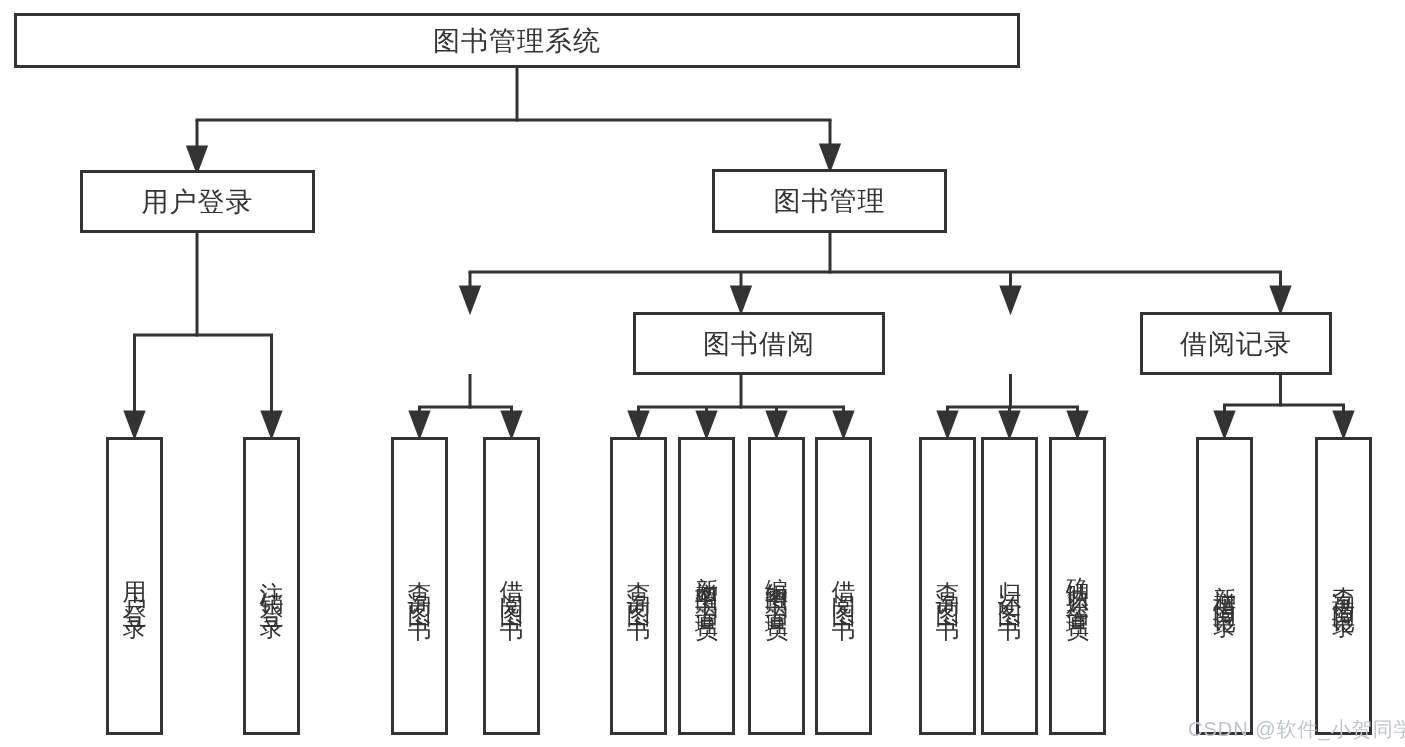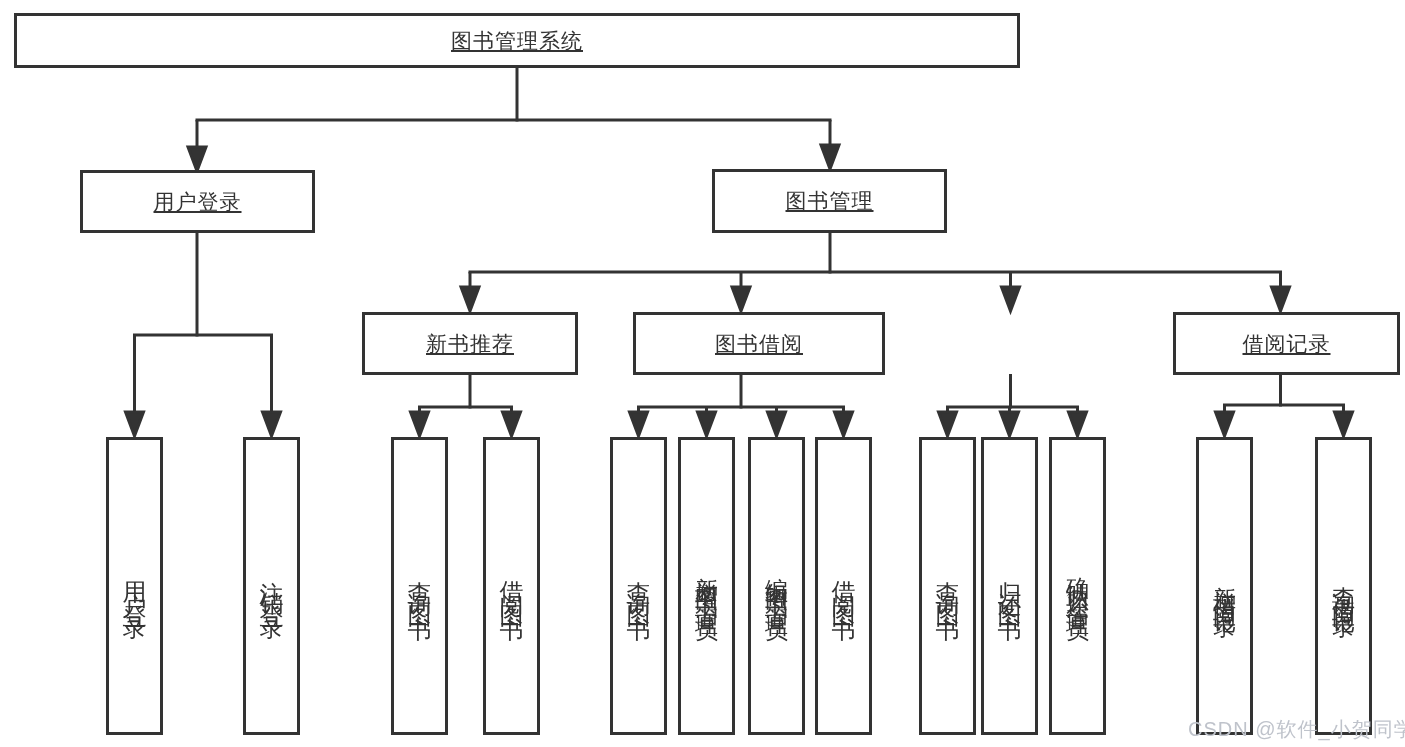--- a/index.html
+++ b/index.html
@@ -20,7 +20,7 @@
     color:#333333;
     z-index:2;
   }
-  .hbox{font-size:21px;letter-spacing:1px;text-decoration:underline;}
+  .hbox{font-size:27px;letter-spacing:1px;}
   .vbox{width:57px;top:437px;height:298px;}
   .vbox .vtext{
     writing-mode:vertical-rl;

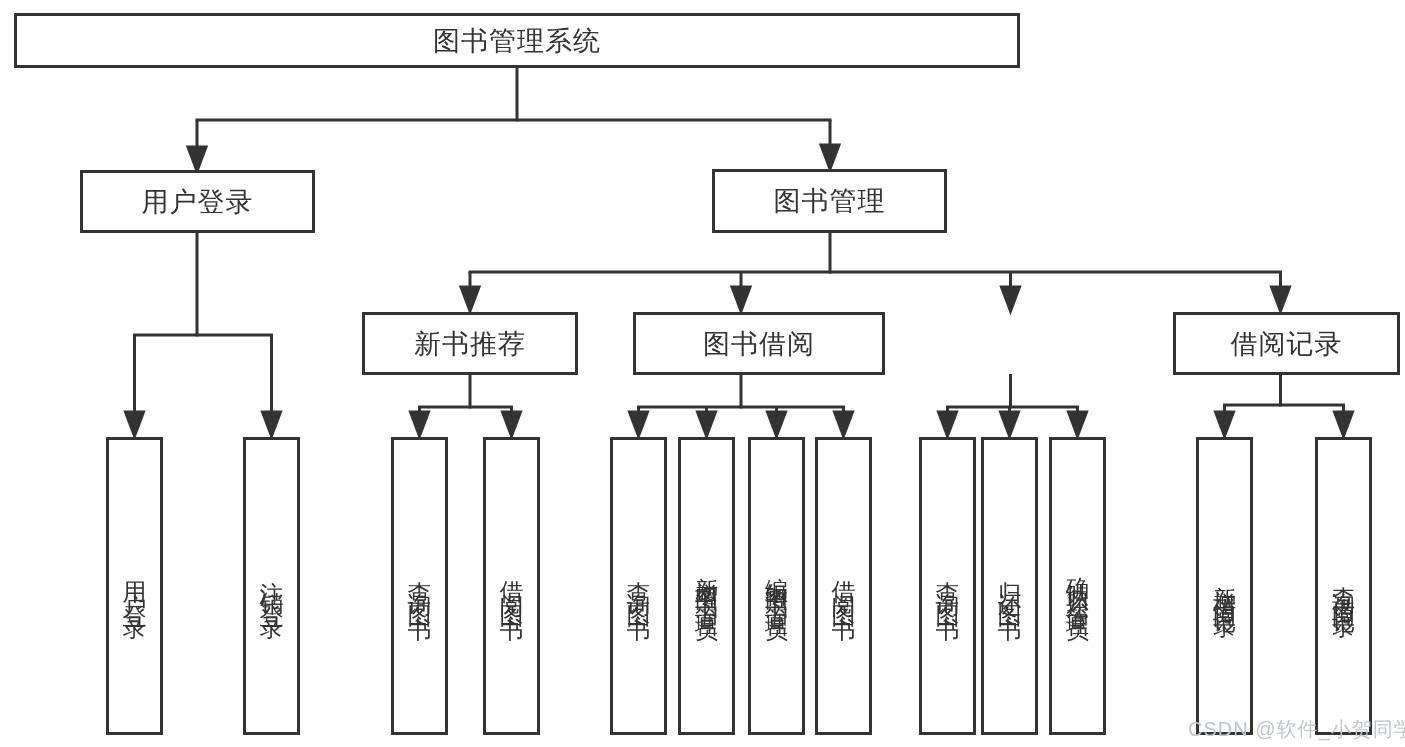--- a/index.html
+++ b/index.html
@@ -121,9 +121,6 @@
     <span>图书管理</span>
   </div>
 
-  <div class="box hbox" style="left:362px;top:312px;width:216px;height:63px;">
-    <span>新书推荐</span>
-  </div>
   <div class="box hbox" style="left:633px;top:312px;width:252px;height:63px;">
     <span>图书借阅</span>
   </div>

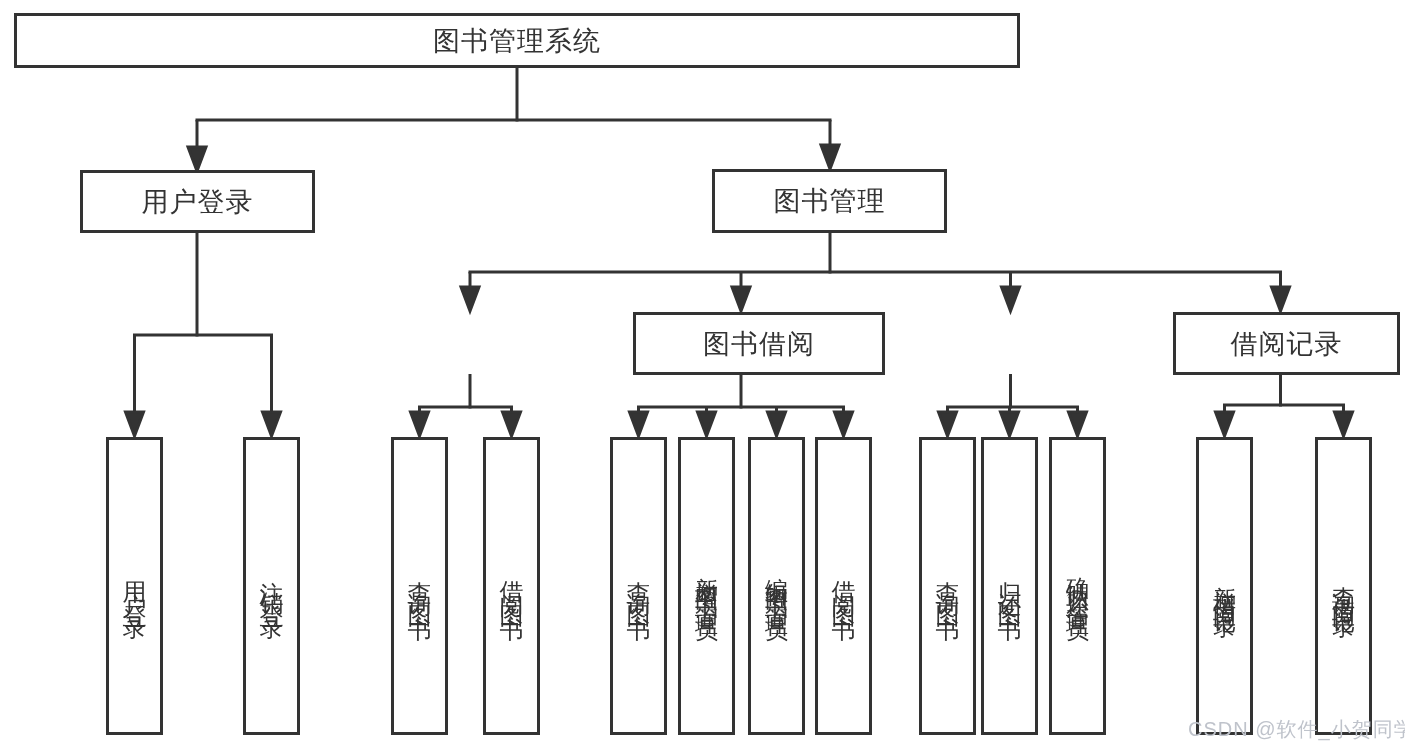--- a/index.html
+++ b/index.html
@@ -124,7 +124,7 @@
   <div class="box hbox" style="left:633px;top:312px;width:252px;height:63px;">
     <span>图书借阅</span>
   </div>
-  <div class="box hbox" style="left:1173px;top:312px;width:227px;height:63px;">
+  <div class="box hbox" style="left:1140px;top:312px;width:192px;height:63px;">
     <span>借阅记录</span>
   </div>
 

